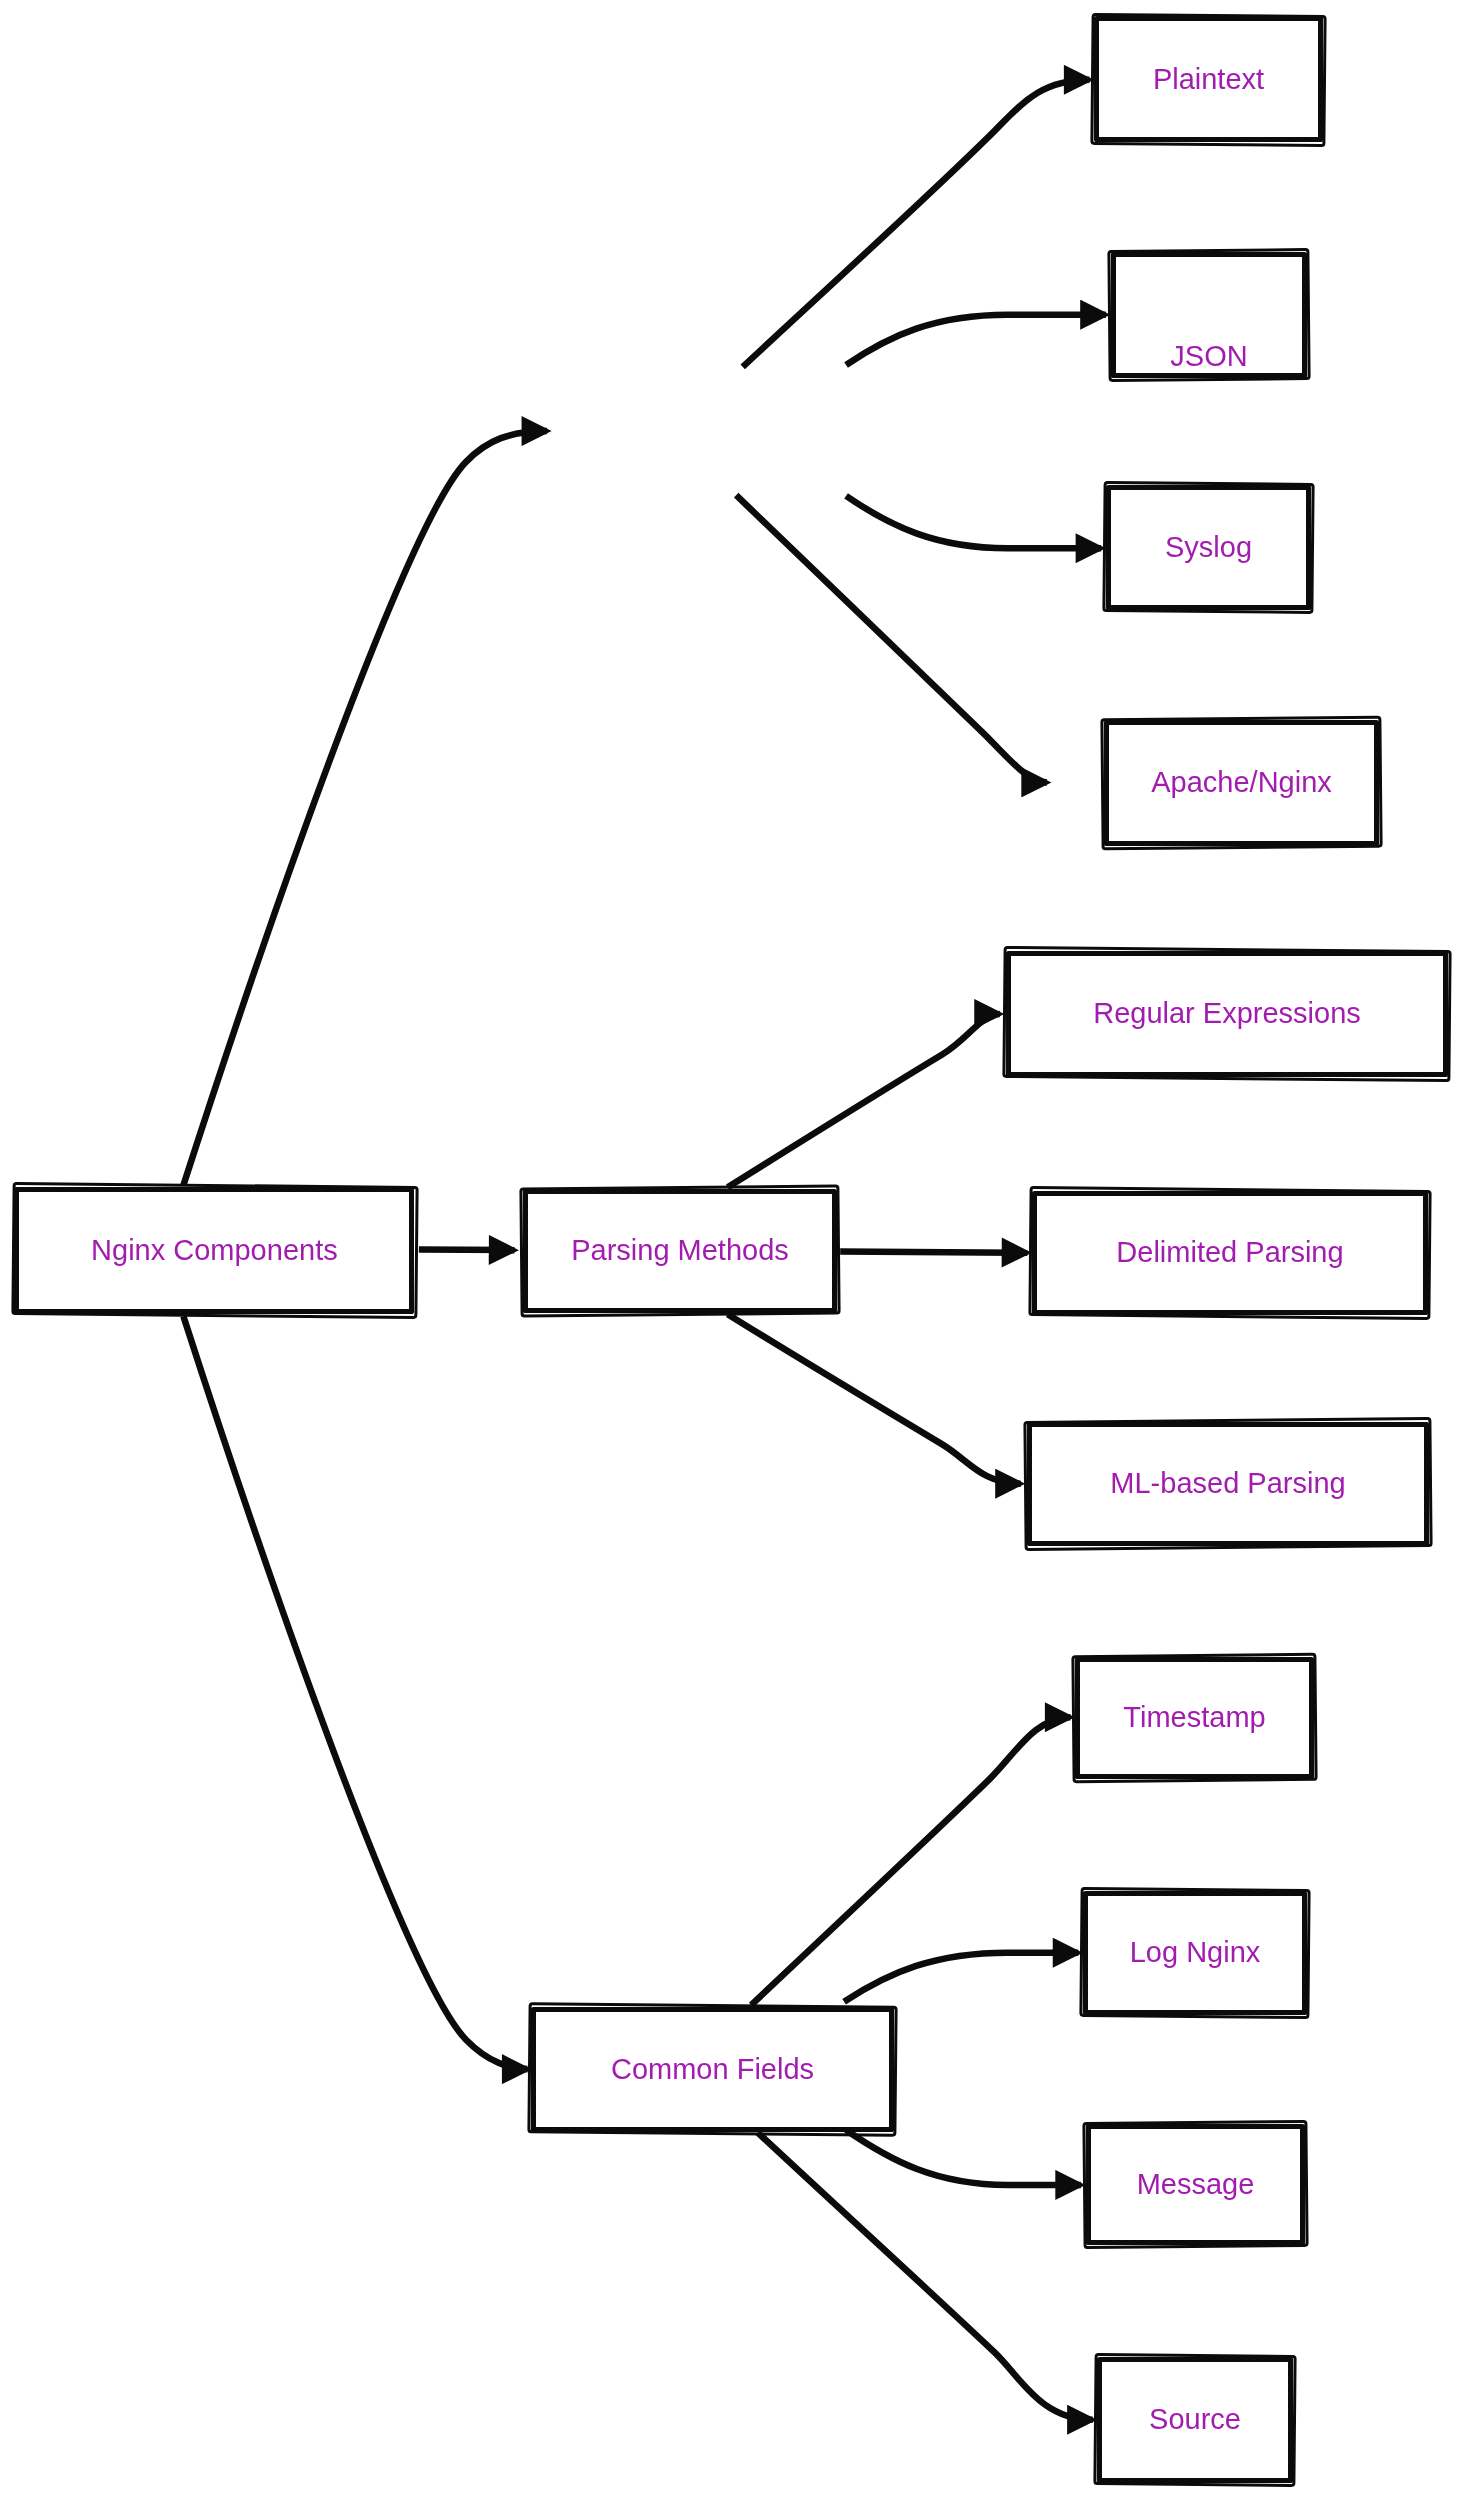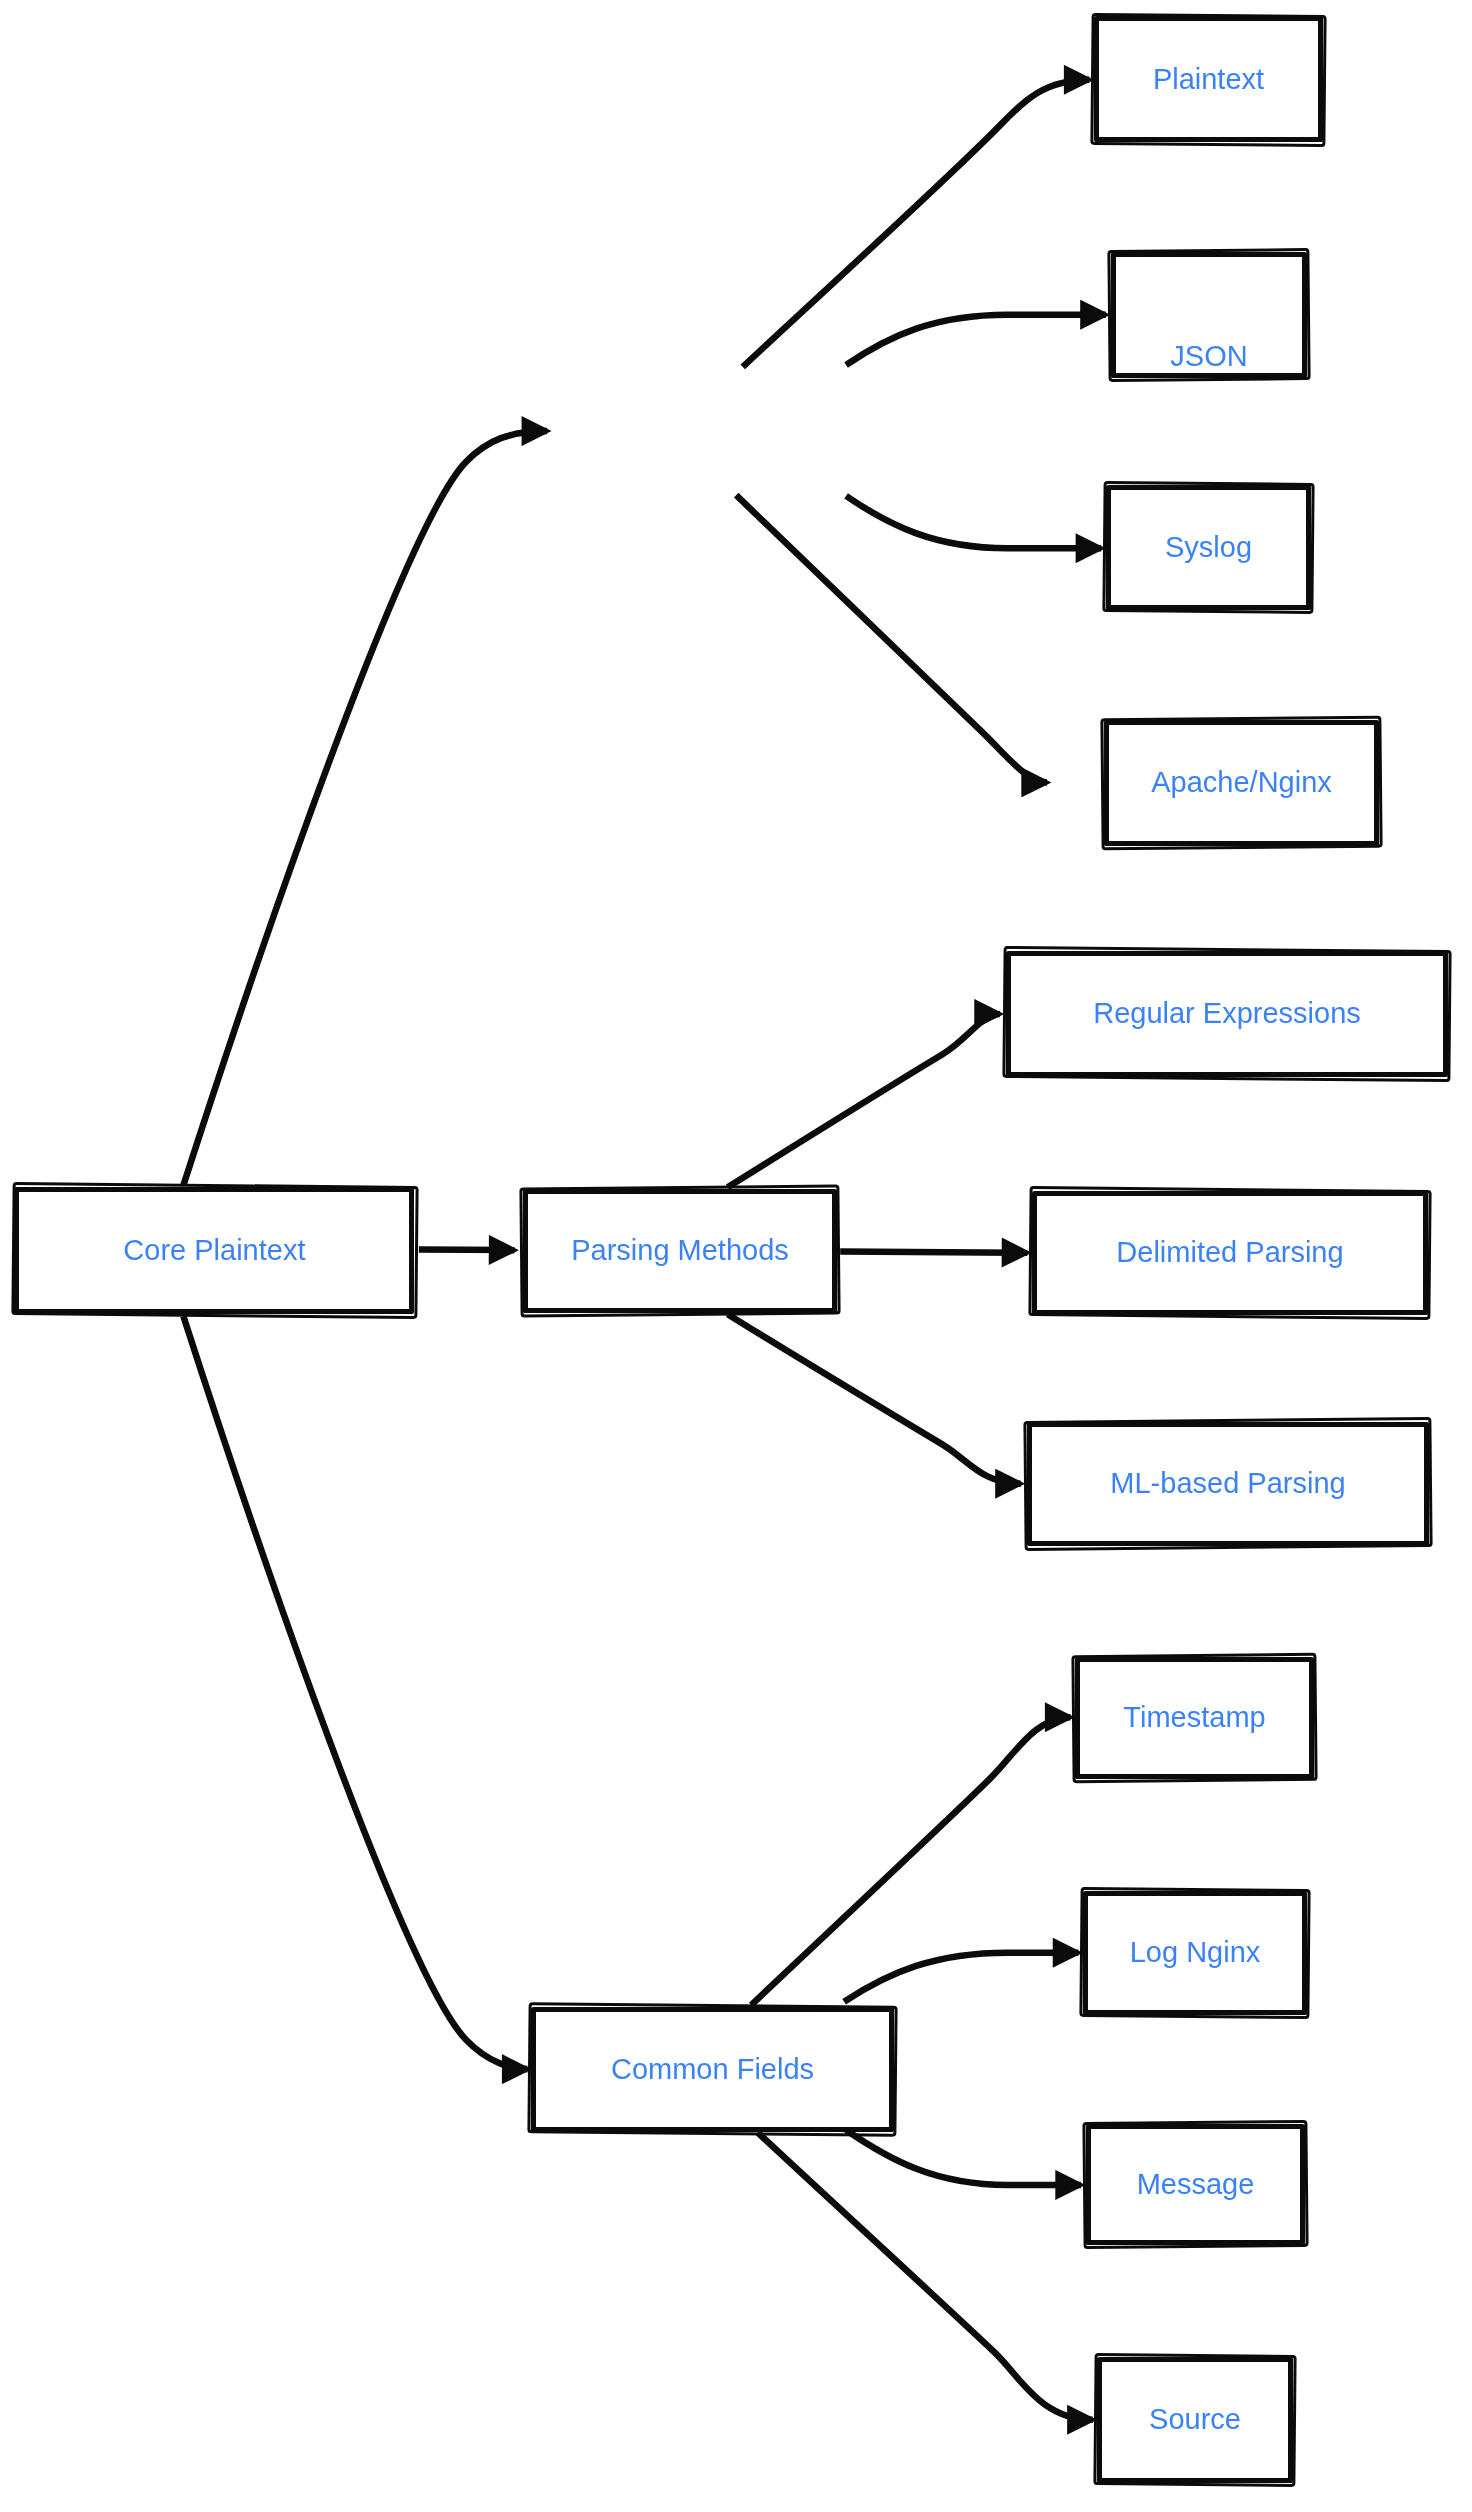--- a/index.html
+++ b/index.html
@@ -33,7 +33,7 @@
     justify-content: center;
     text-align: center;
     font-size: 29px;
-    color: #3b82f6;
+    color: #a21caf;
     line-height: 1.15;
   }
   

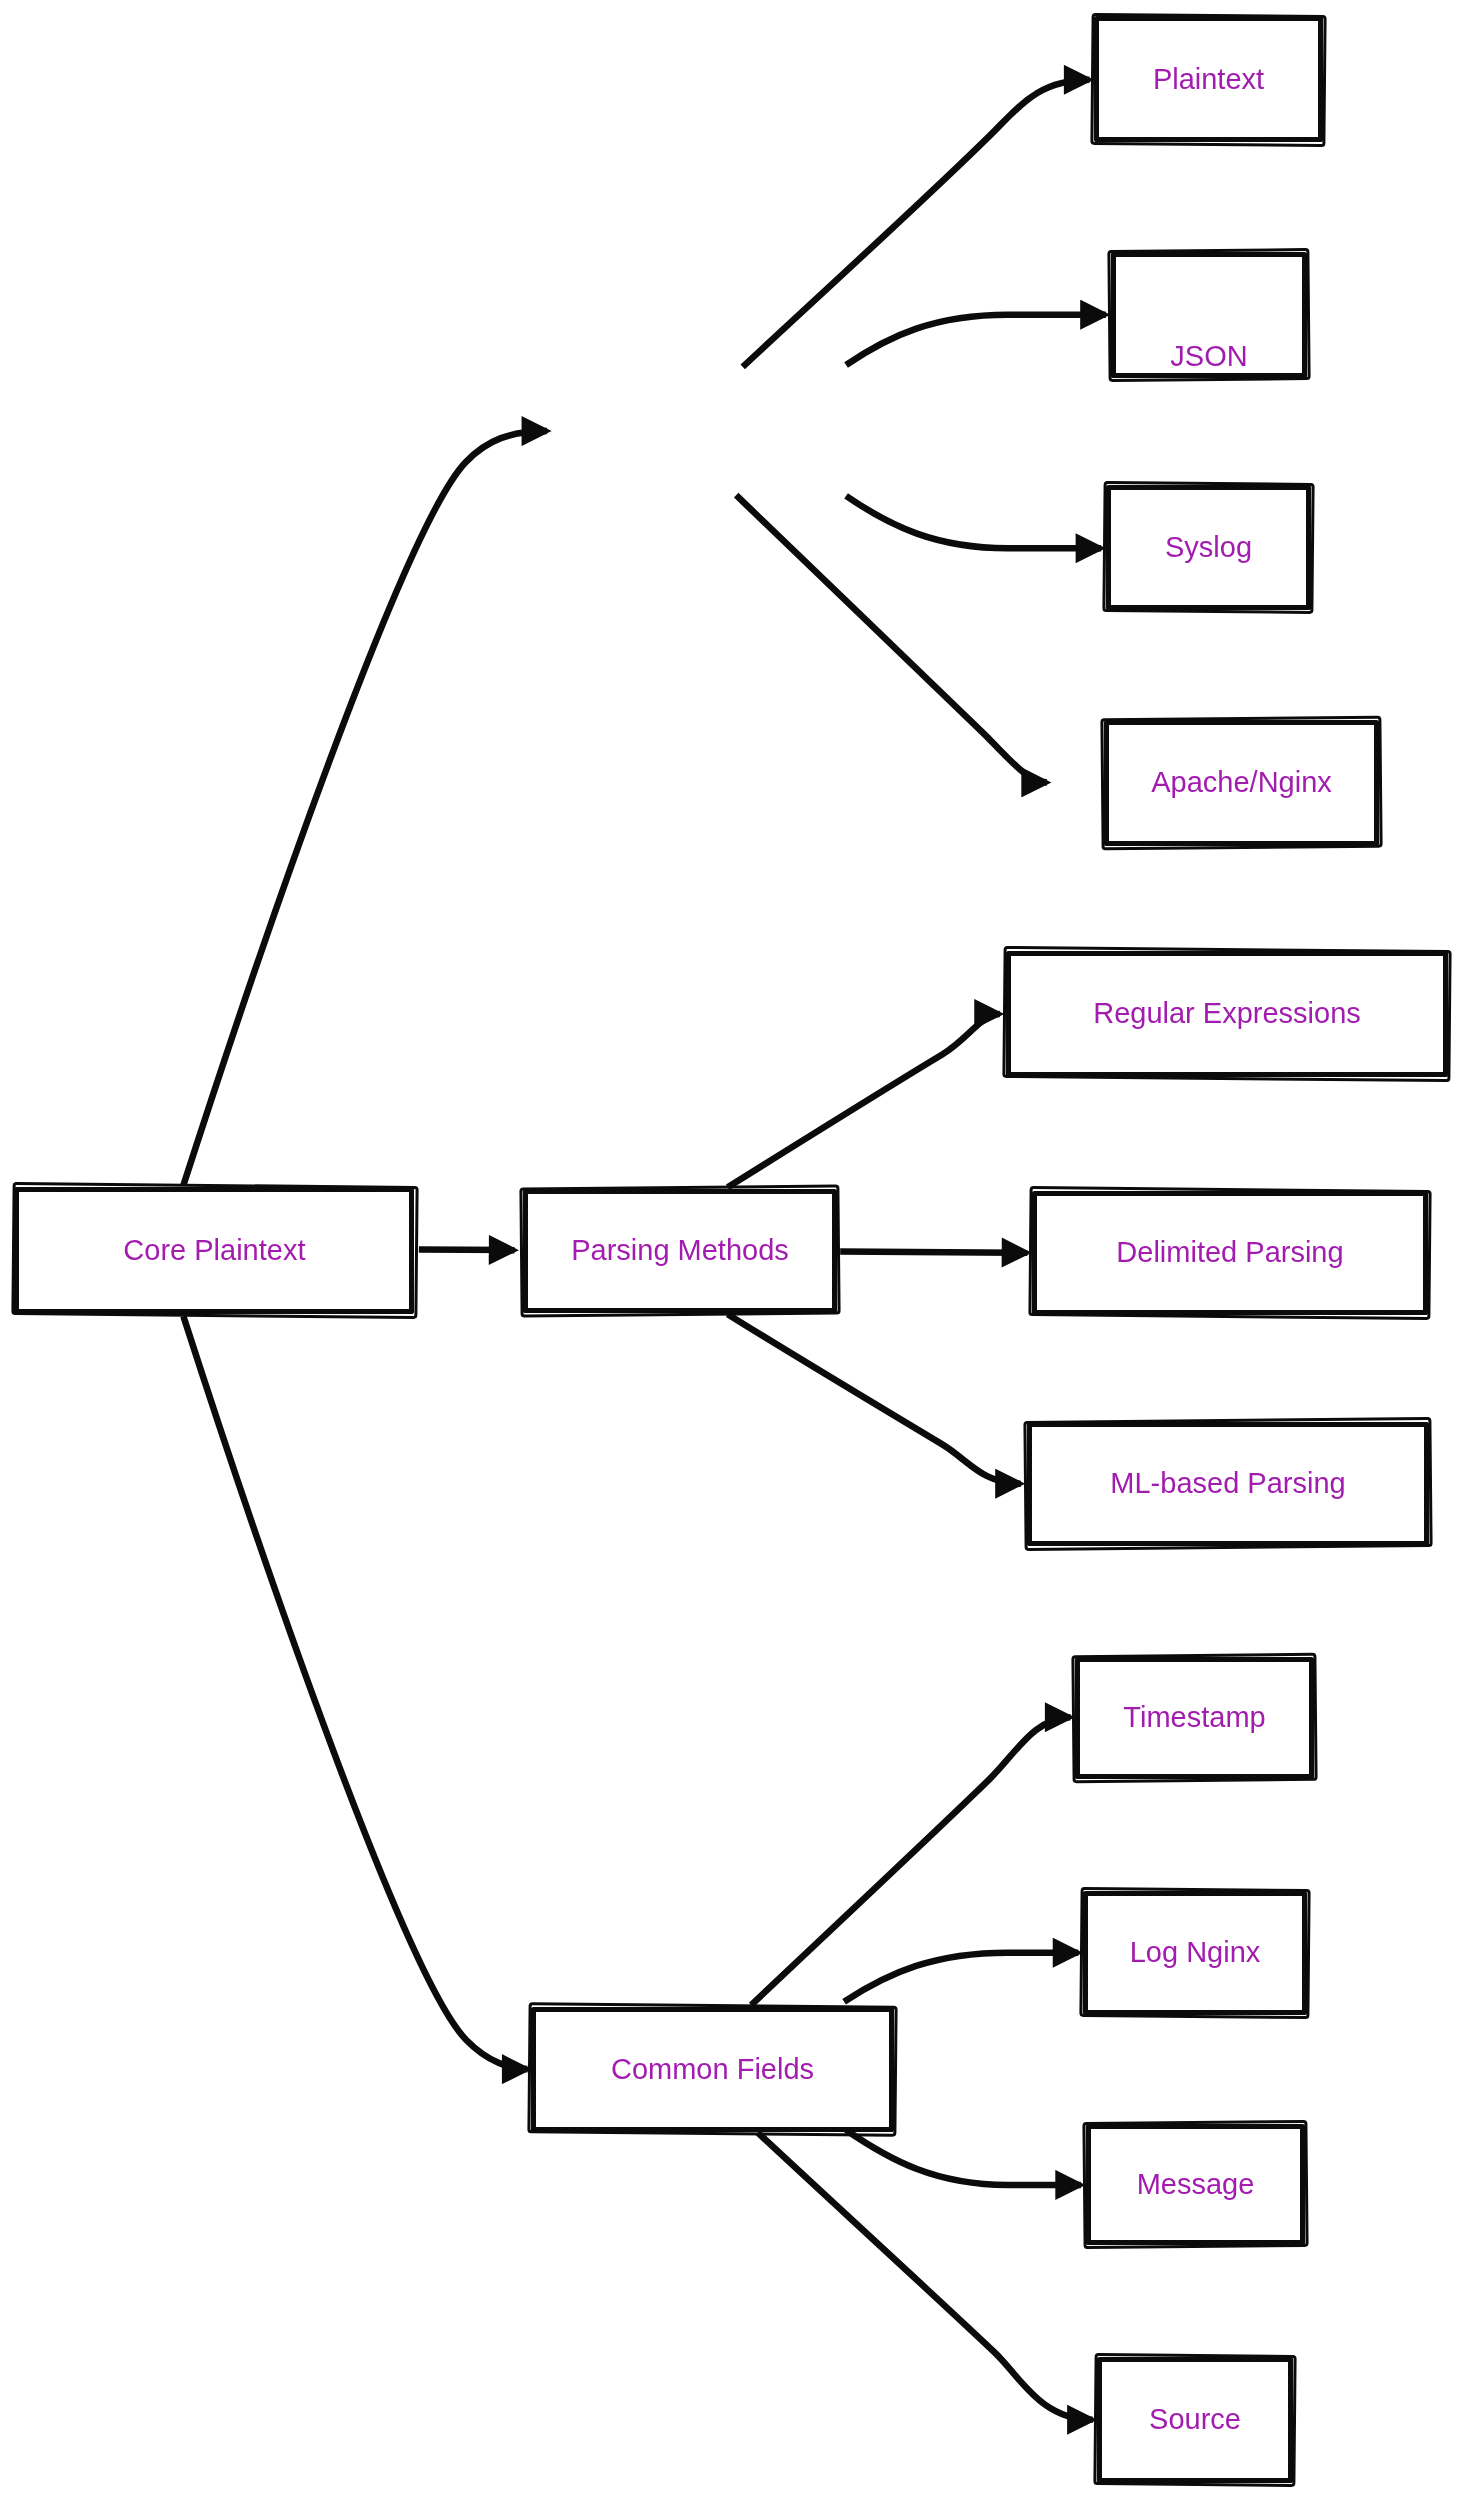--- a/index.html
+++ b/index.html
@@ -93,7 +93,7 @@
   </svg>
 
   <div class="node r1" id="n-core">
-    <span>Core Plaintext</span>
+    <span>Nginx Components</span>
   </div>
 
 

